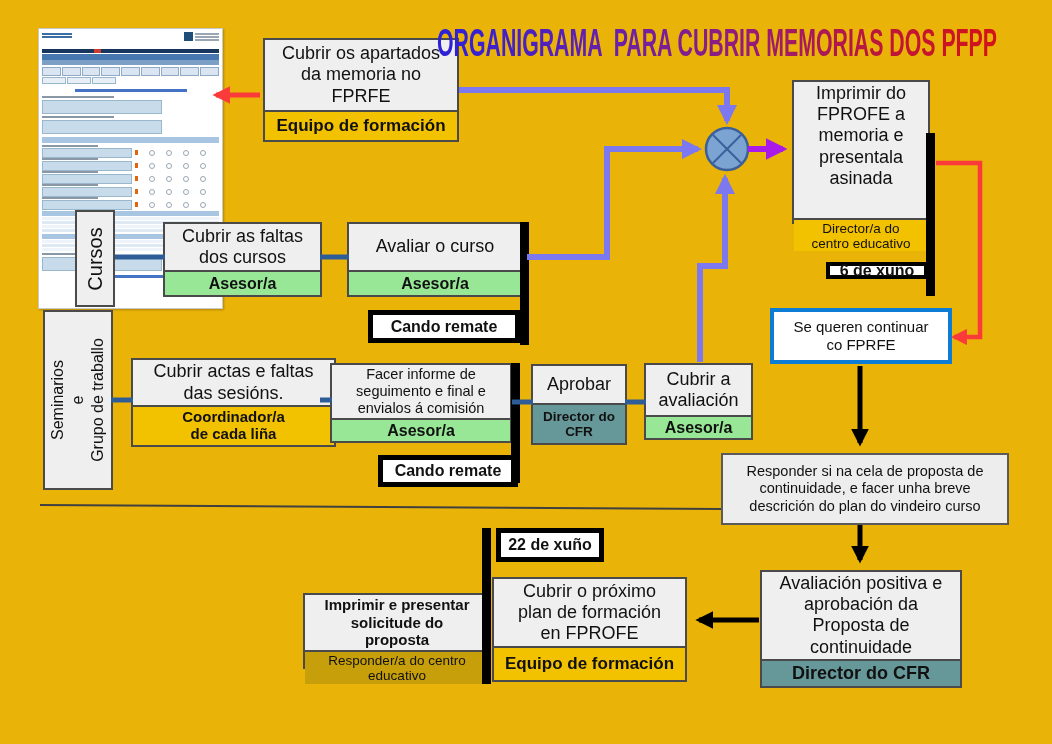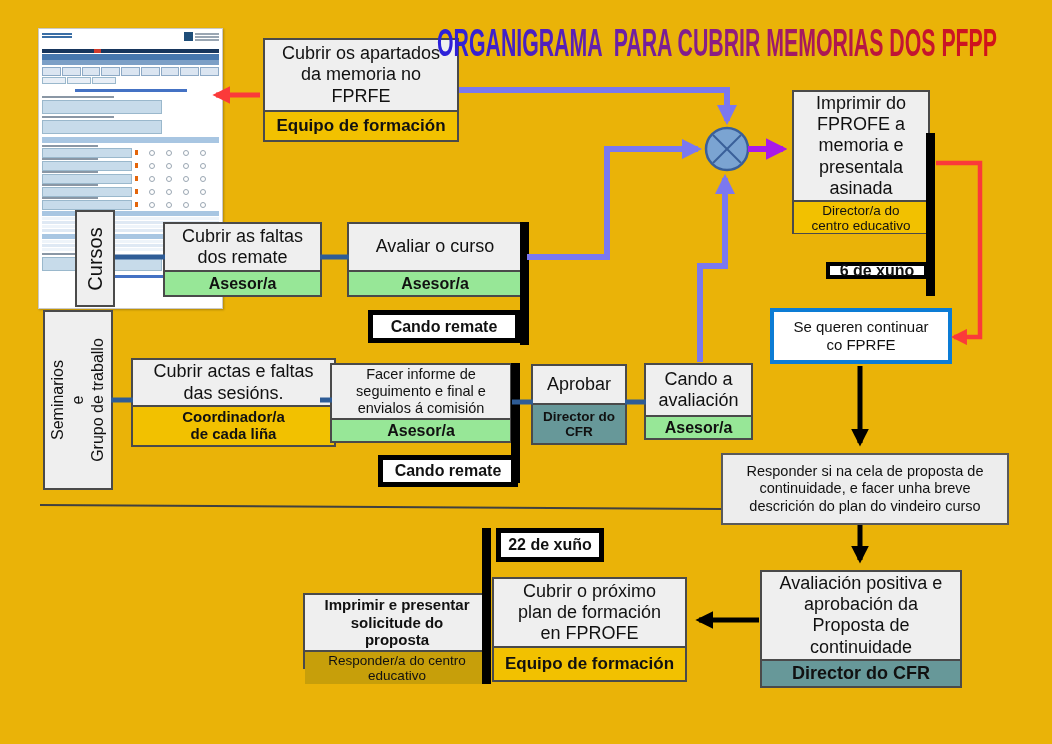--- a/index.html
+++ b/index.html
@@ -68,7 +68,7 @@
   #box-cubrir-apartados .txt{font-size:18px;}
   #box-cubrir-apartados .band{height:30px;background:#F2C100;font-size:17px;}
 
-  #box-imprimir-memoria{left:792px;top:90px;width:138px;height:144px;}
+  #box-imprimir-memoria{left:792px;top:80px;width:138px;height:144px;gap:28px;}
   #box-imprimir-memoria .txt{font-size:18px;}
   #box-imprimir-memoria .band{height:33px;background:#F2C100;font-size:13.5px;}
 

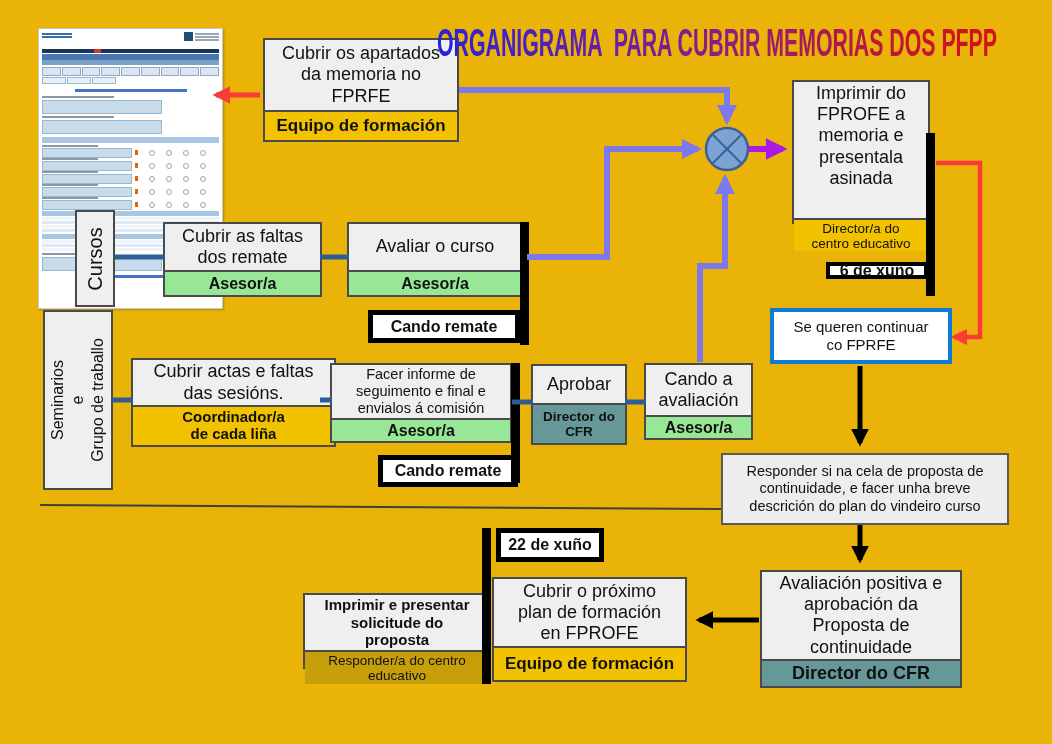--- a/index.html
+++ b/index.html
@@ -305,7 +305,7 @@
   </div>
 
   <div class="box" id="box-cubrir-faltas">
-    <div class="txt">Cubrir as faltas dos remate</div>
+    <div class="txt">Cubrir as faltas dos cursos</div>
     <div class="band bold">Asesor/a</div>
   </div>
 

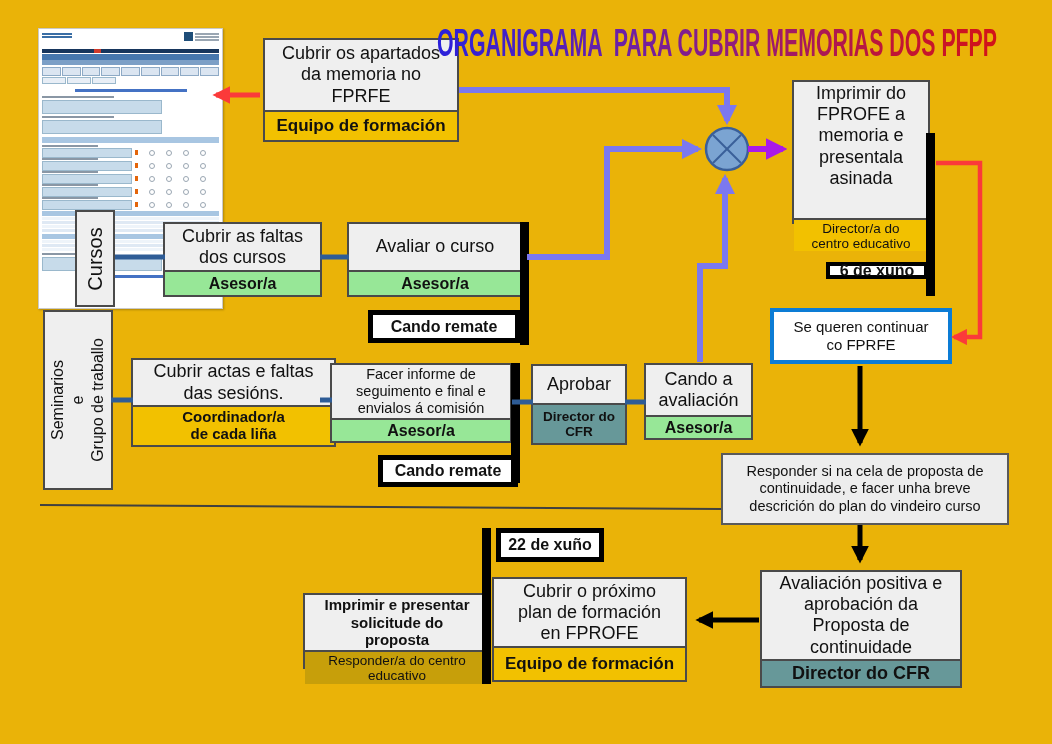--- a/index.html
+++ b/index.html
@@ -341,7 +341,7 @@
   </div>
 
   <div class="box" id="box-facer-avaliacion">
-    <div class="txt">Cando a avaliación</div>
+    <div class="txt">Cubrir a avaliación</div>
     <div class="band bold">Asesor/a</div>
   </div>
 

